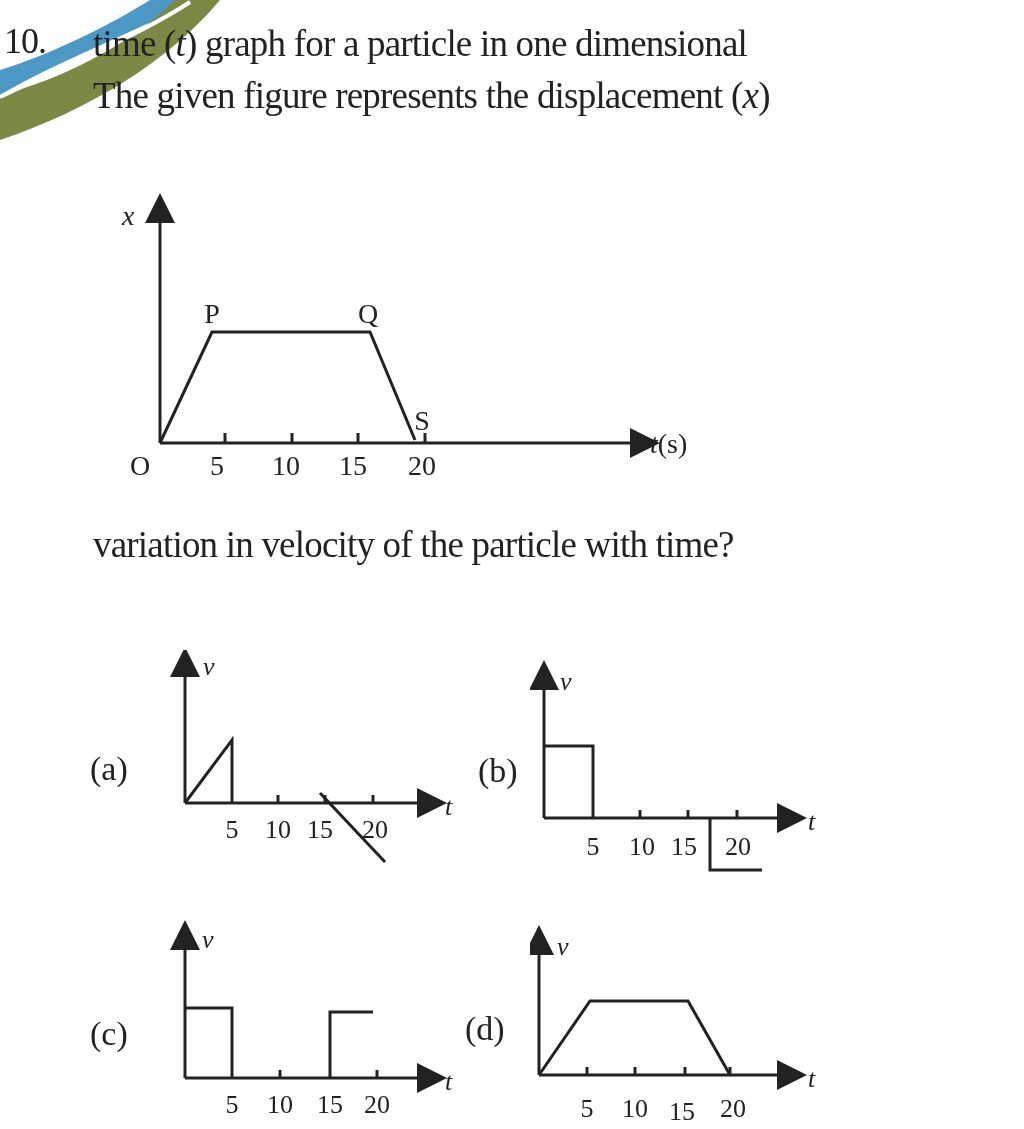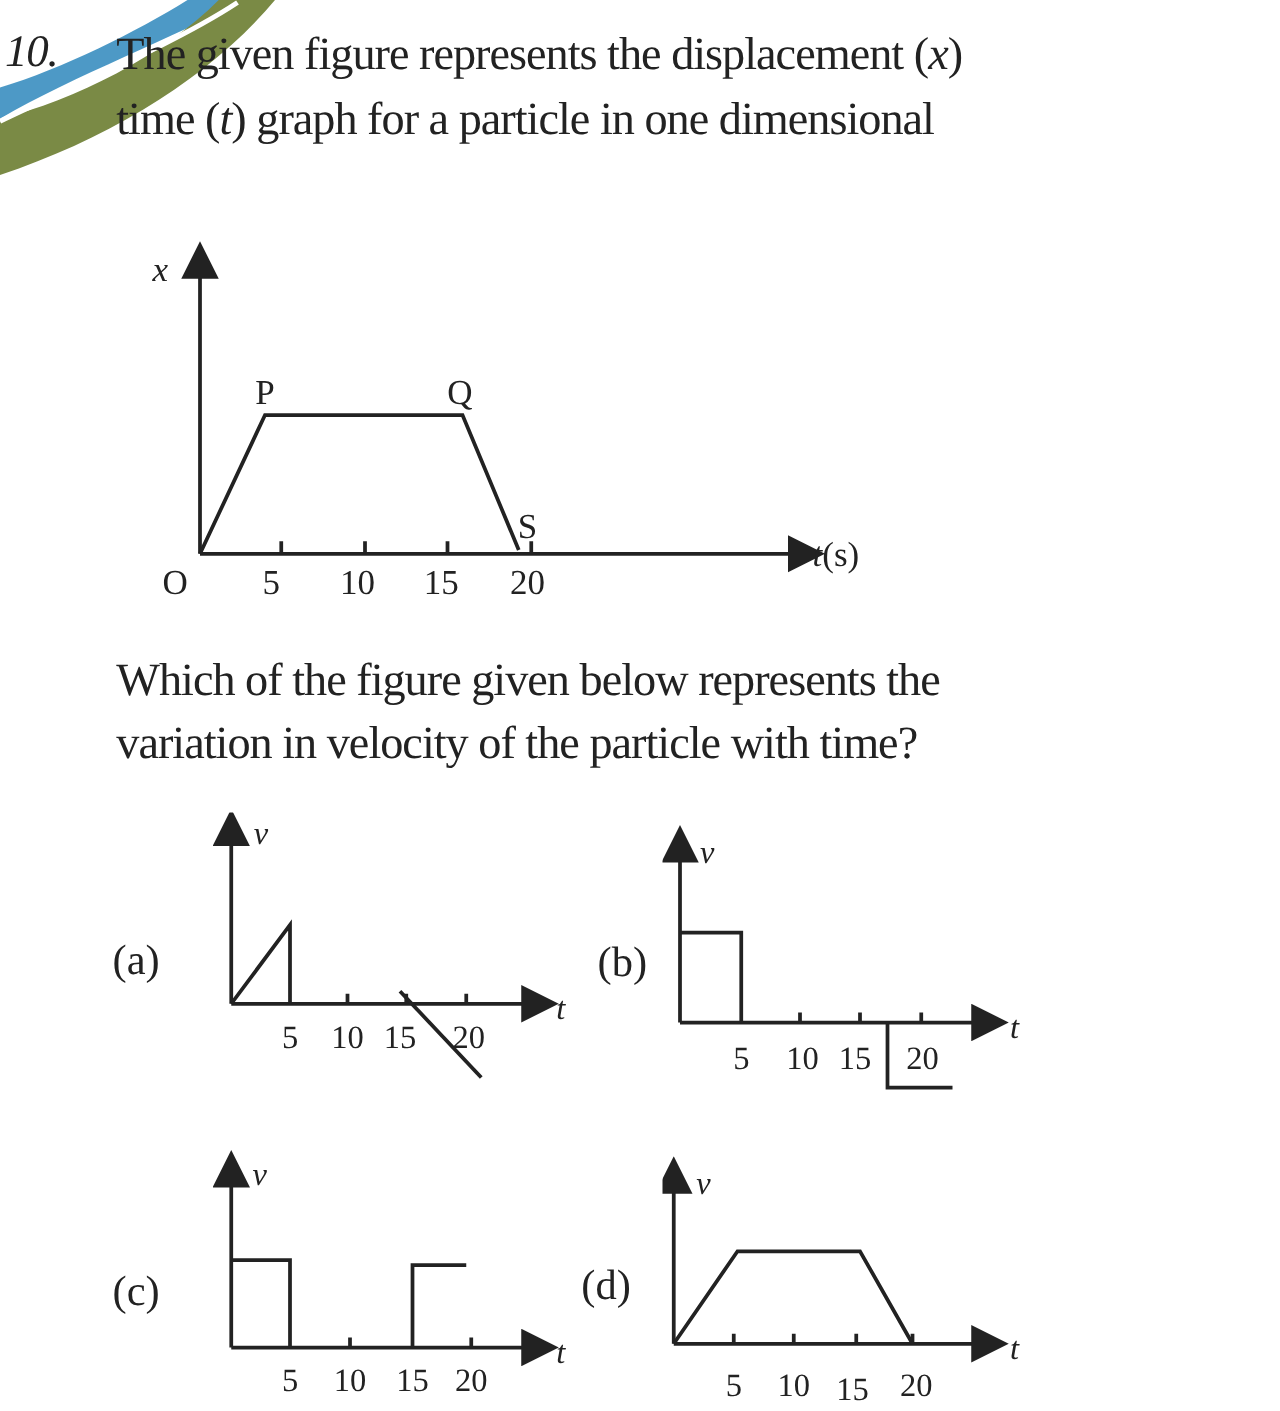--- a/index.html
+++ b/index.html
@@ -6,7 +6,7 @@
   body { width: 1024px; height: 1129px; position: relative; overflow: hidden;
          font-family: "Liberation Serif", "DejaVu Serif", serif; color: #222; }
   .deco { position: absolute; left: 0; top: 0; }
-  .qnum { position: absolute; left: 4px; top: 20px; font-size: 36px; letter-spacing: -1px; font-style: italic; }
+  .qnum { position: absolute; left: 4px; top: 20px; font-size: 36px; letter-spacing: -1px; }
   .qtext { position: absolute; left: 93px; top: 18px; width: 760px; font-size: 37px; line-height: 52px;
            letter-spacing: -0.8px; }
   .qtext2 { position: absolute; left: 93px; top: 520px; width: 760px; font-size: 37px; line-height: 50px;

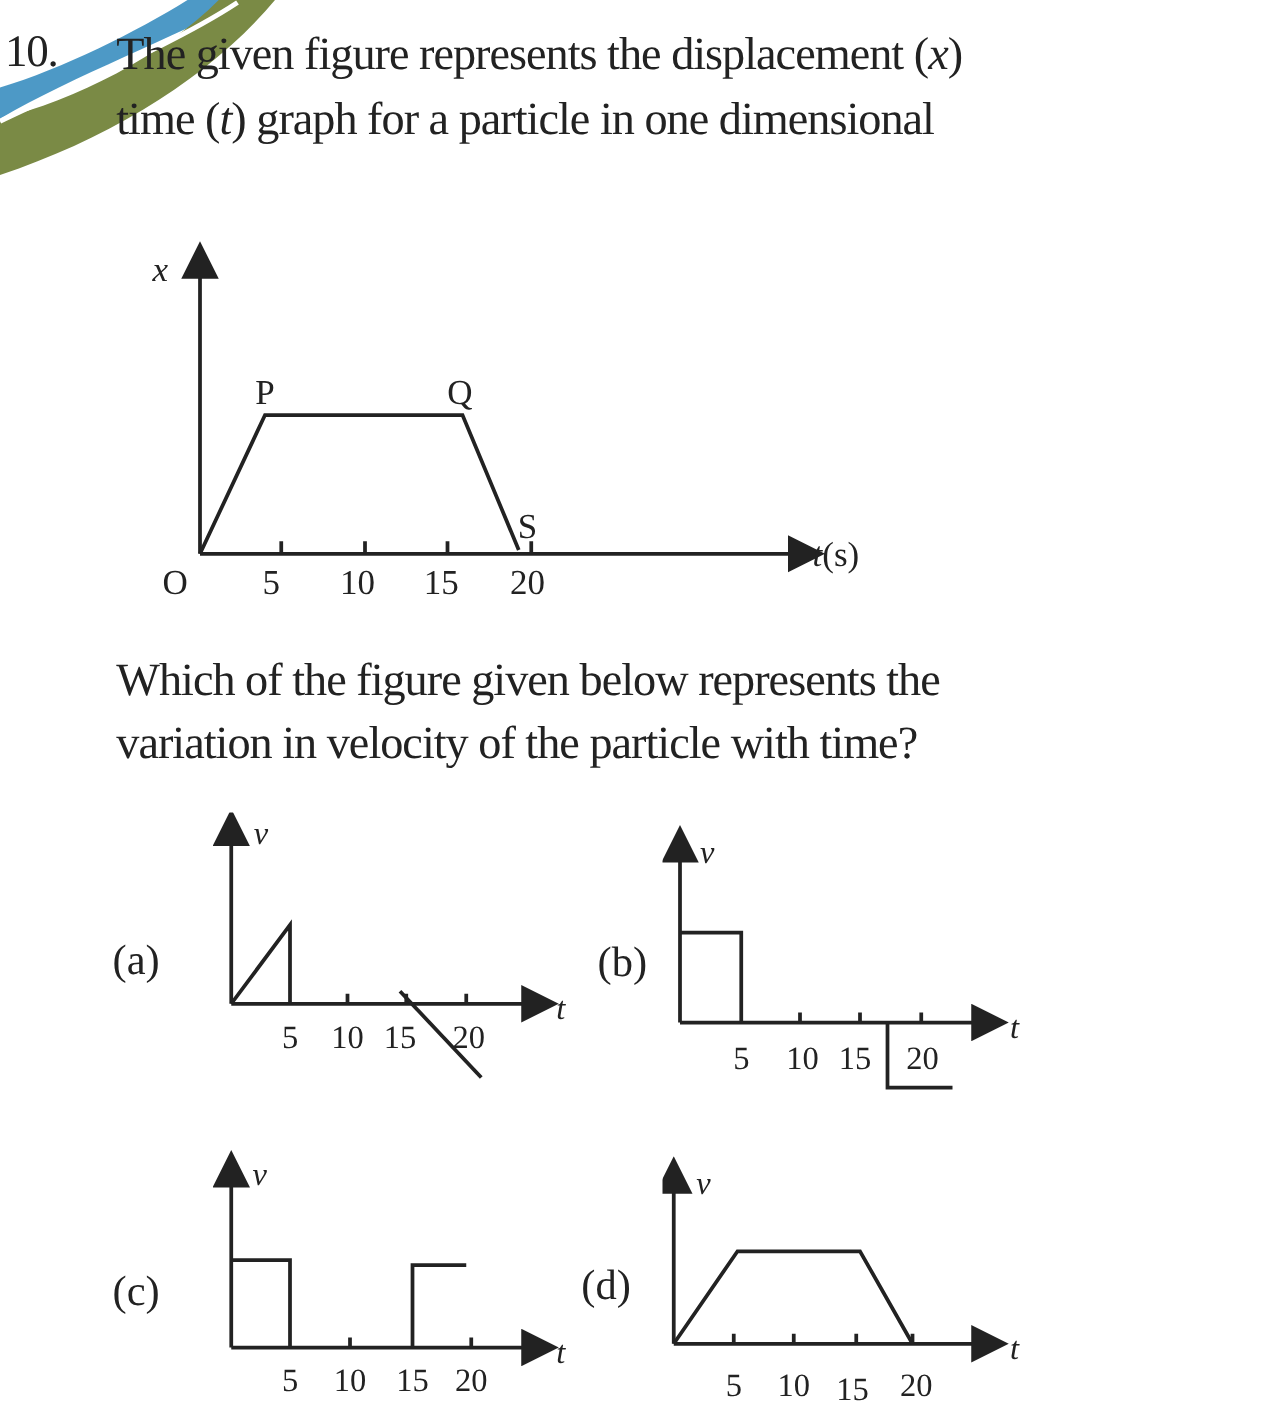--- a/index.html
+++ b/index.html
@@ -28,8 +28,8 @@
 <div class="qnum">10.</div>
 
 <div class="qtext">
+  <div><span>time (</span><i>t</i><span>) graph for a particle in one dimensional</span></div>
   <div><span>The given figure represents the displacement (</span><i>x</i><span>)</span></div>
-  <div><span>time (</span><i>t</i><span>) graph for a particle in one dimensional</span></div>
 </div>
 
 <svg class="fig" style="left:100px;top:190px" width="620" height="300" viewBox="0 0 620 300">

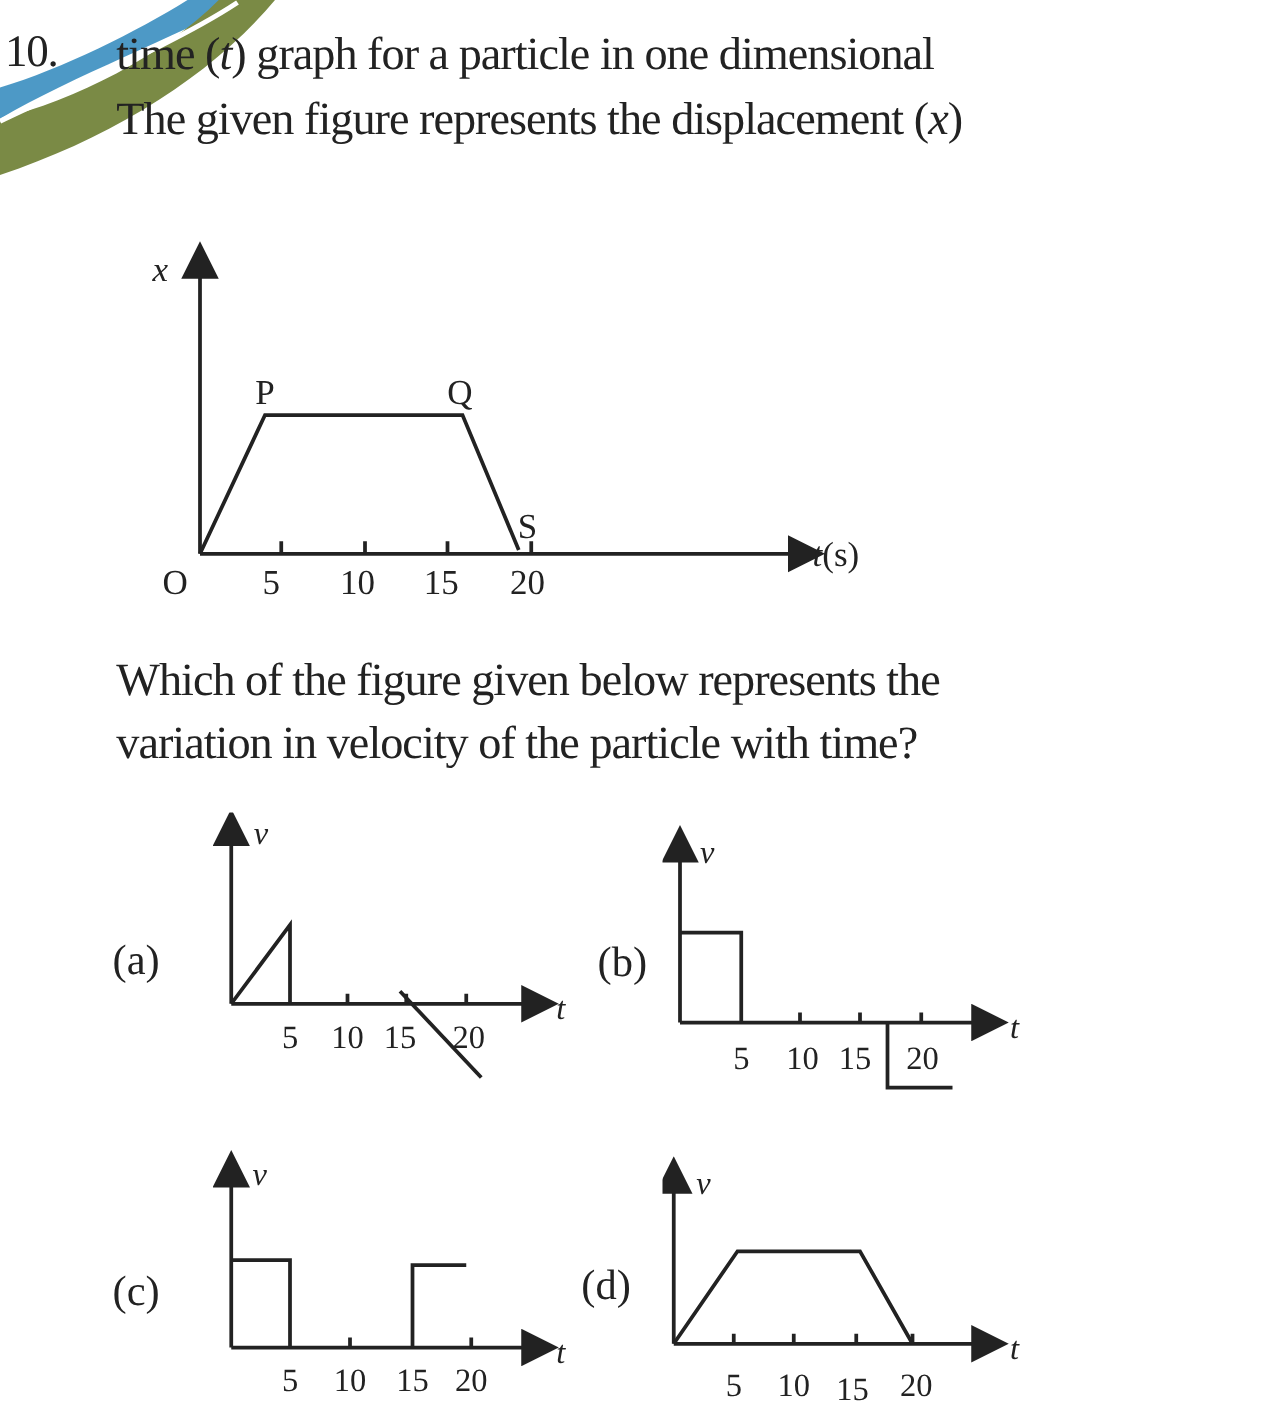--- a/index.html
+++ b/index.html
@@ -62,7 +62,6 @@
 </svg>
 
 <div class="qtext2">
-  <div>Which of the figure given below represents the</div>
   <div>variation in velocity of the particle with time?</div>
 </div>
 

